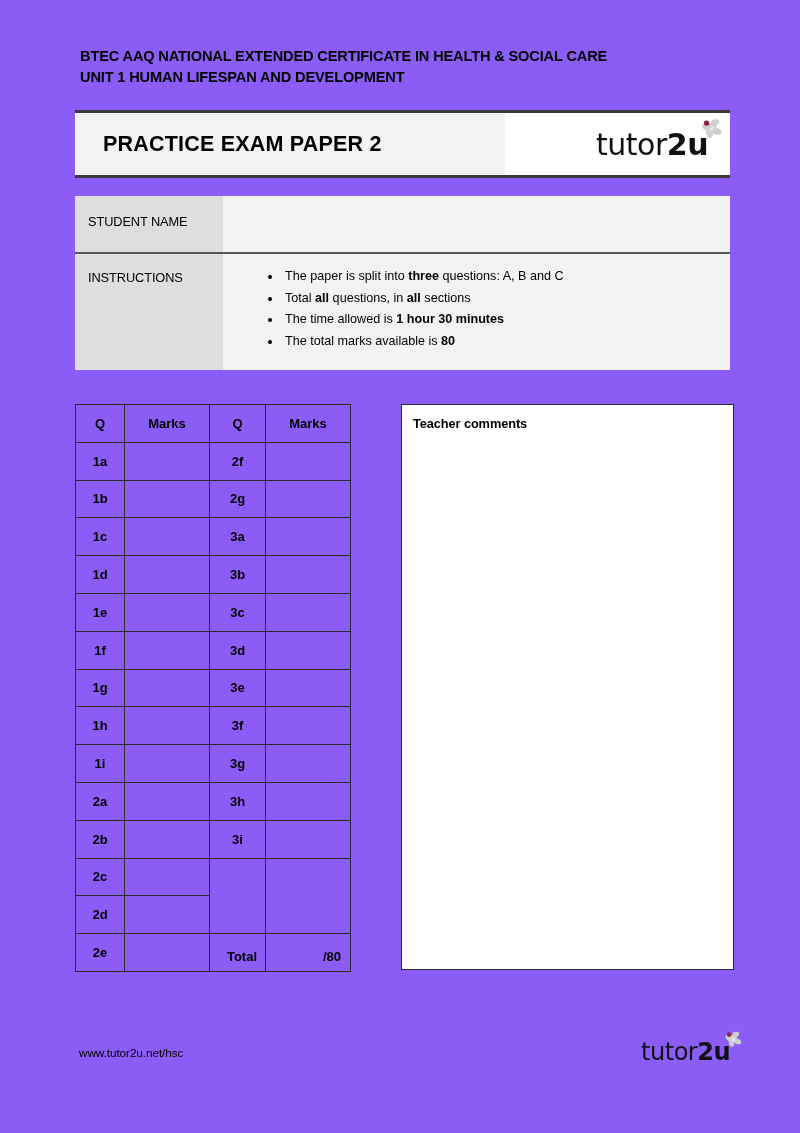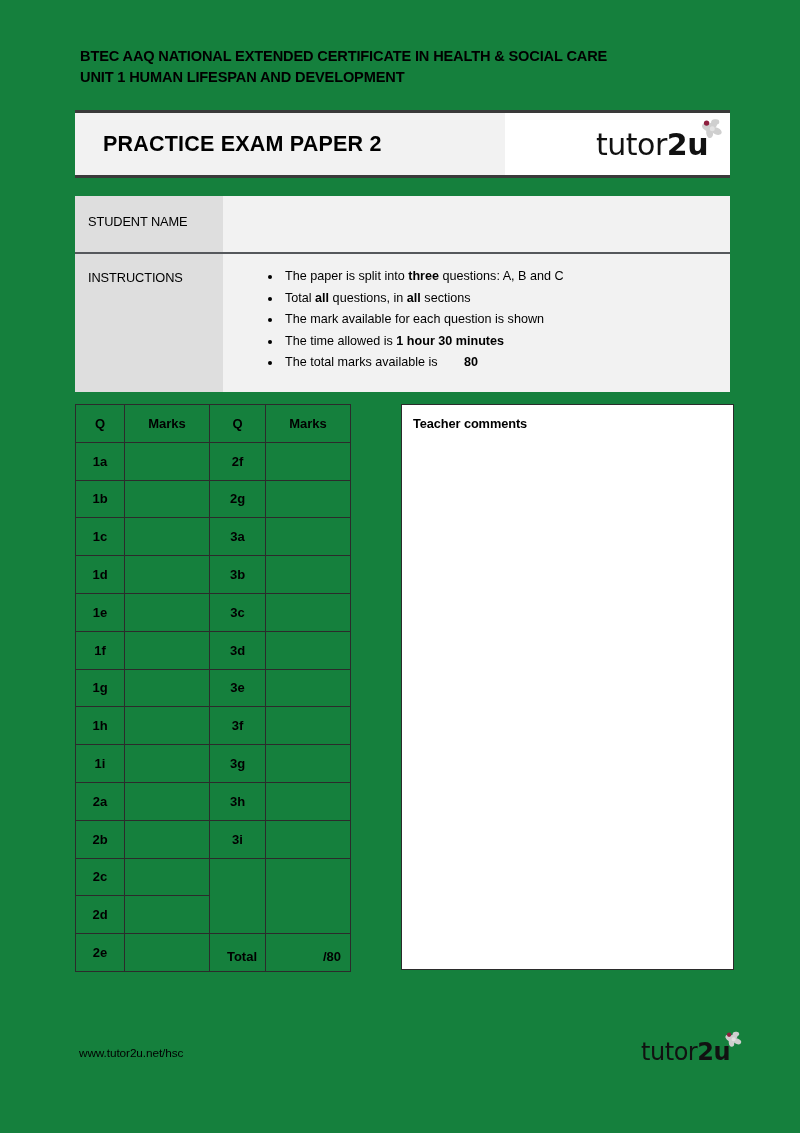--- a/index.html
+++ b/index.html
@@ -21,7 +21,7 @@
     left: 0; top: 0;
     width: 800px;
     height: 1133px;
-    background: #15803d;
+    background: #8b5cf6;
   }
 
   

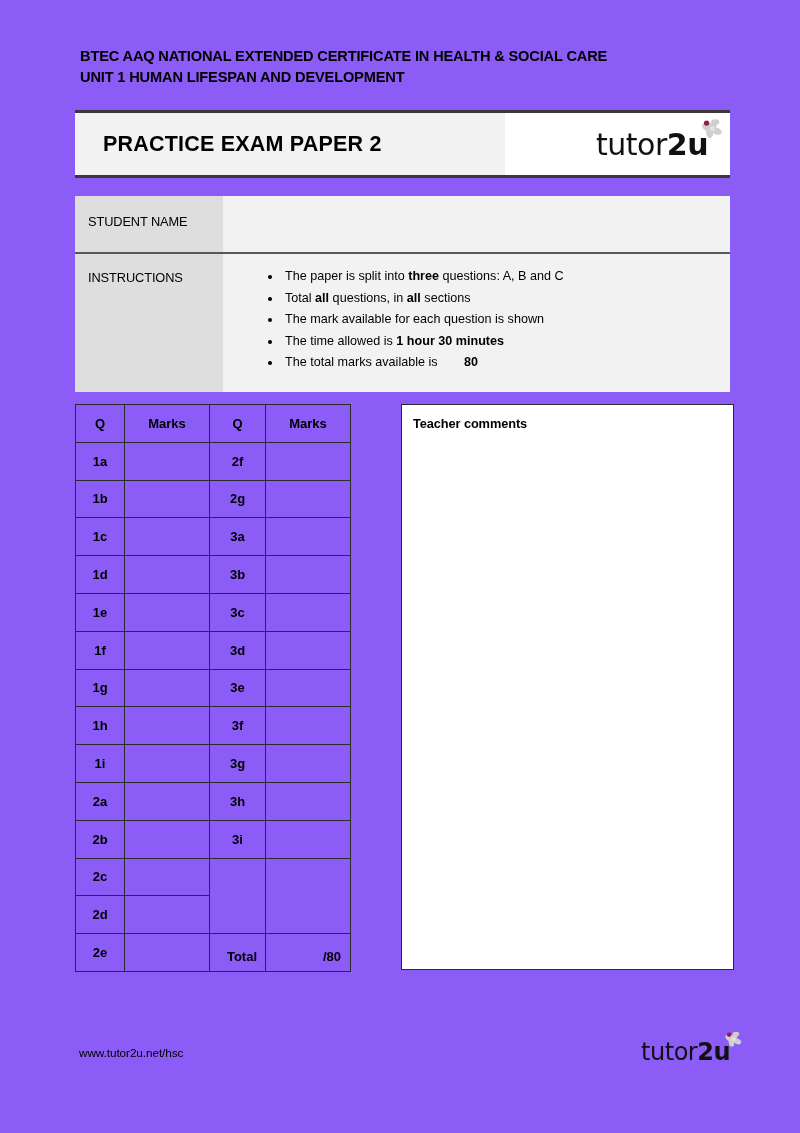--- a/index.html
+++ b/index.html
@@ -273,7 +273,6 @@
         <ul class="instructions">
             <li><span>The paper is split into </span><span style="font-weight: bold;">three</span><span> questions: A, B and C</span></li>
             <li><span>Total </span><span style="font-weight: bold;">all</span><span> questions, in </span><span style="font-weight: bold;">all</span><span> sections</span></li>
-            <li><span>The mark available for each question is shown</span></li>
             <li><span>The time allowed is </span><span style="font-weight: bold;">1 hour 30 minutes</span></li>
             <li><span>The total marks available is </span><span style="font-weight: bold; margin-left: 23px;">80</span></li>
           </ul>

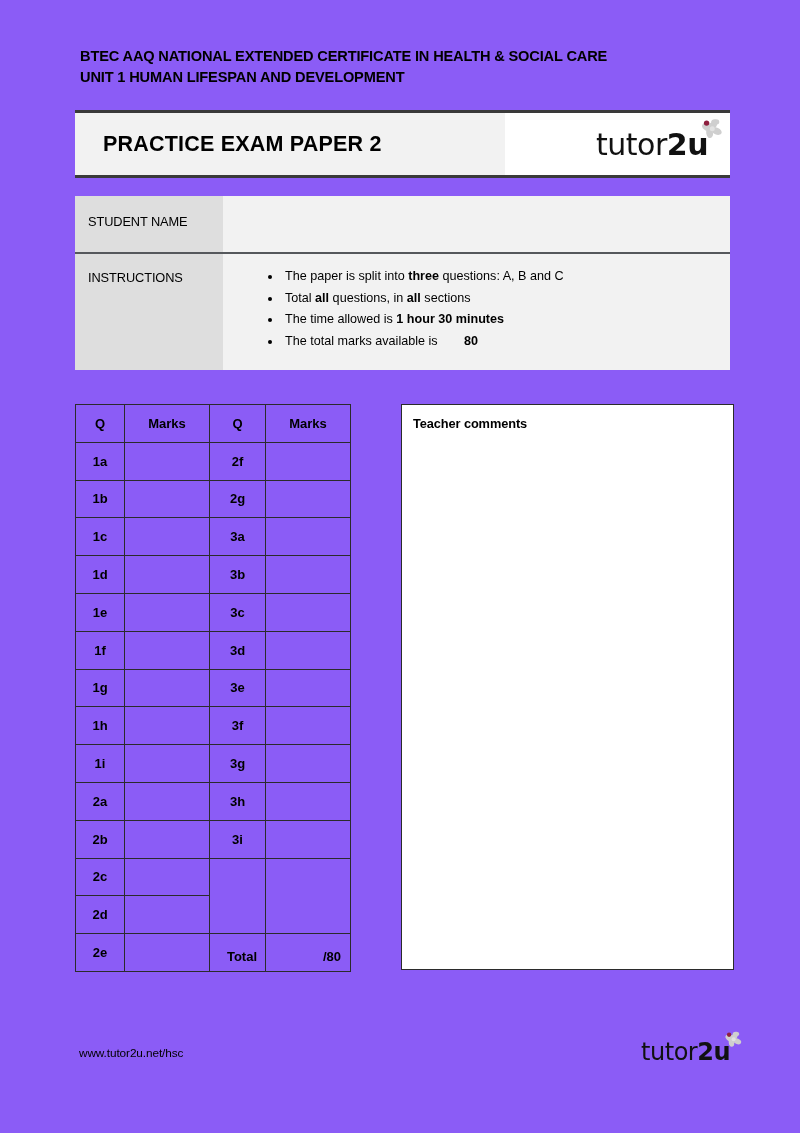--- a/index.html
+++ b/index.html
@@ -274,7 +274,7 @@
             <li><span>The paper is split into </span><span style="font-weight: bold;">three</span><span> questions: A, B and C</span></li>
             <li><span>Total </span><span style="font-weight: bold;">all</span><span> questions, in </span><span style="font-weight: bold;">all</span><span> sections</span></li>
             <li><span>The time allowed is </span><span style="font-weight: bold;">1 hour 30 minutes</span></li>
-            <li><span>The total marks available is </span><span style="font-weight: bold; margin-left: 23px;">80</span></li>
+            <li><span>The total marks available is </span><span style="font-weight: bold;">80</span></li>
           </ul>
       </div>
     </div>

